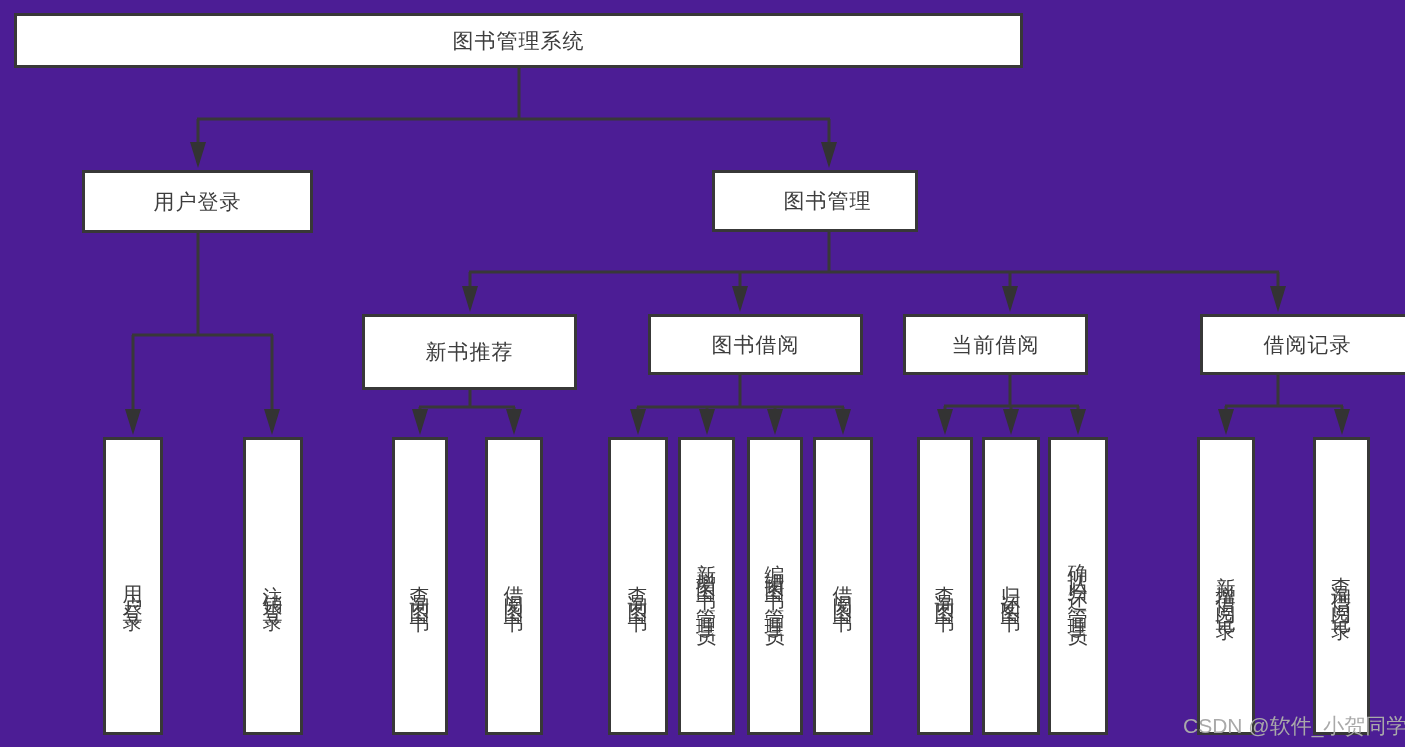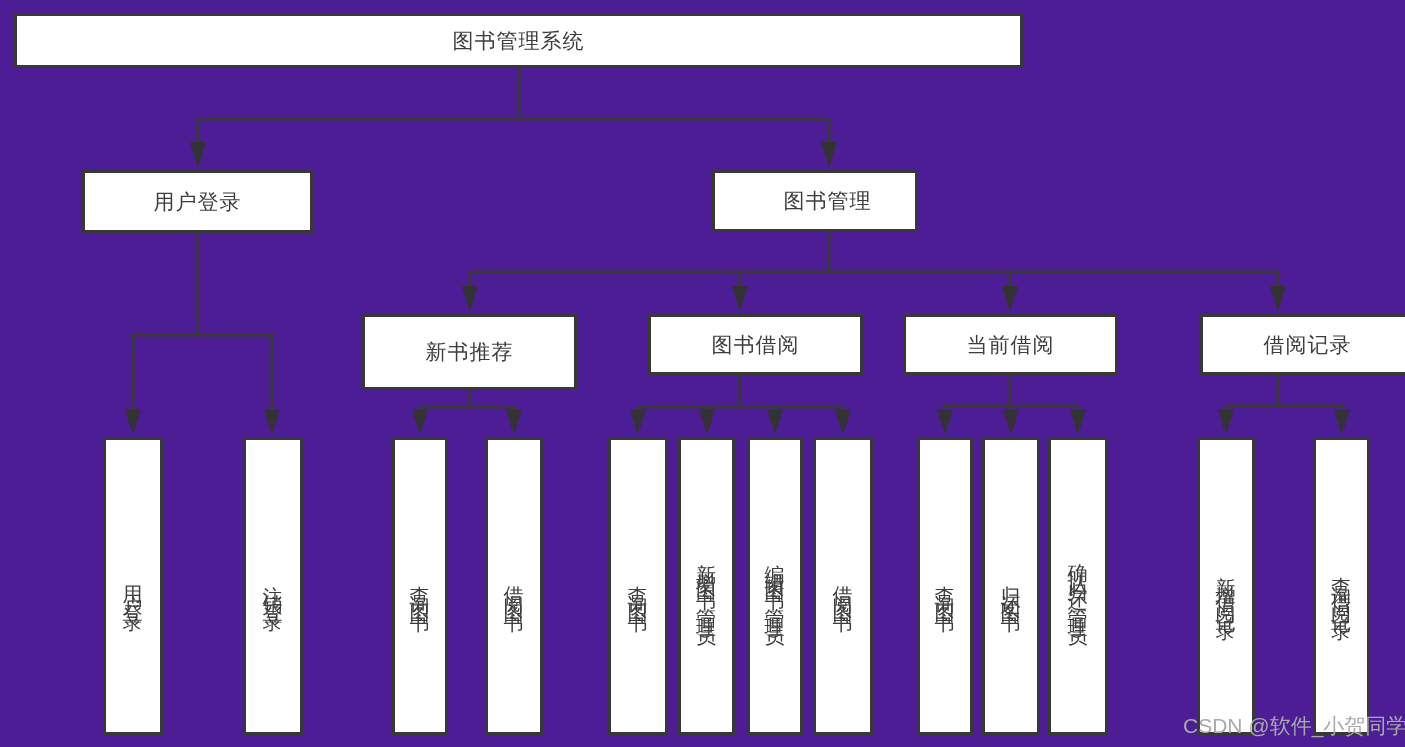--- a/index.html
+++ b/index.html
@@ -111,7 +111,7 @@
 
   <div class="box h-box" style="left:362px; top:314px; width:215px; height:76px;">新书推荐</div>
   <div class="box h-box" style="left:600px; top:314px; width:215px; height:61px;margin-left:48px;">图书借阅</div>
-  <div class="box h-box" style="left:903px; top:314px; width:215px; height:61px;">当前借阅</div>
+  <div class="box h-box" style="left:903px; top:314px; width:185px; height:61px;">当前借阅</div>
   <div class="box h-box" style="left:1170px; top:314px; width:215px; height:61px;margin-left:30px;">借阅记录</div>
 
   <div class="box leaf" style="left:103px; top:437px; width:60px; height:298px;">用户登录</div>

